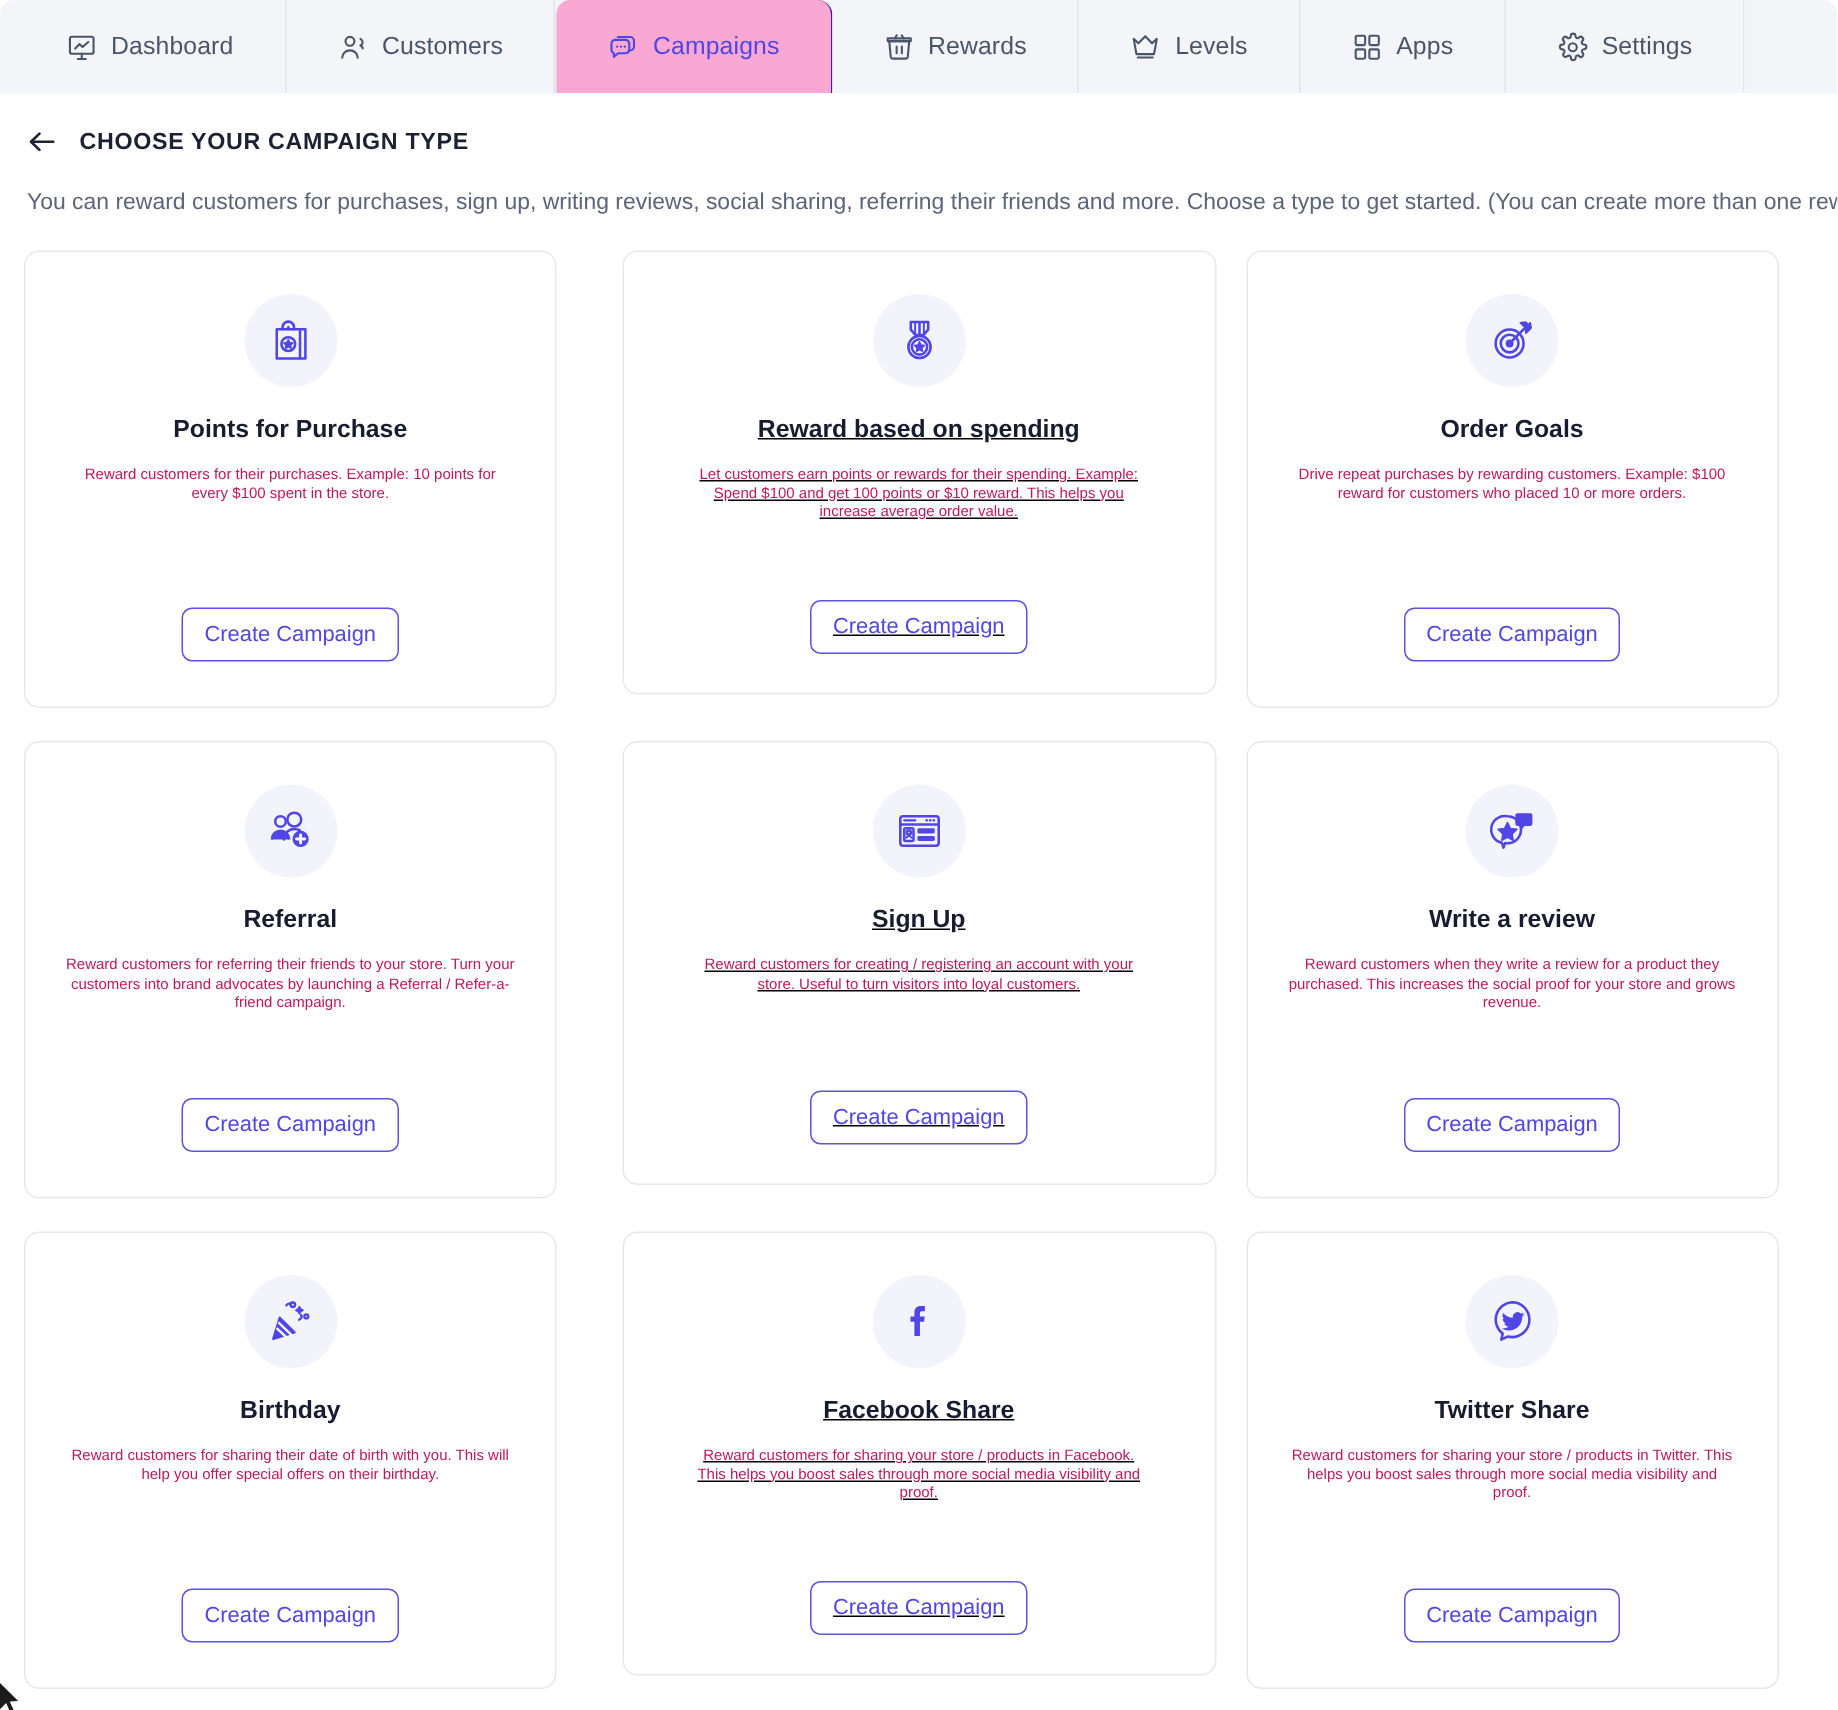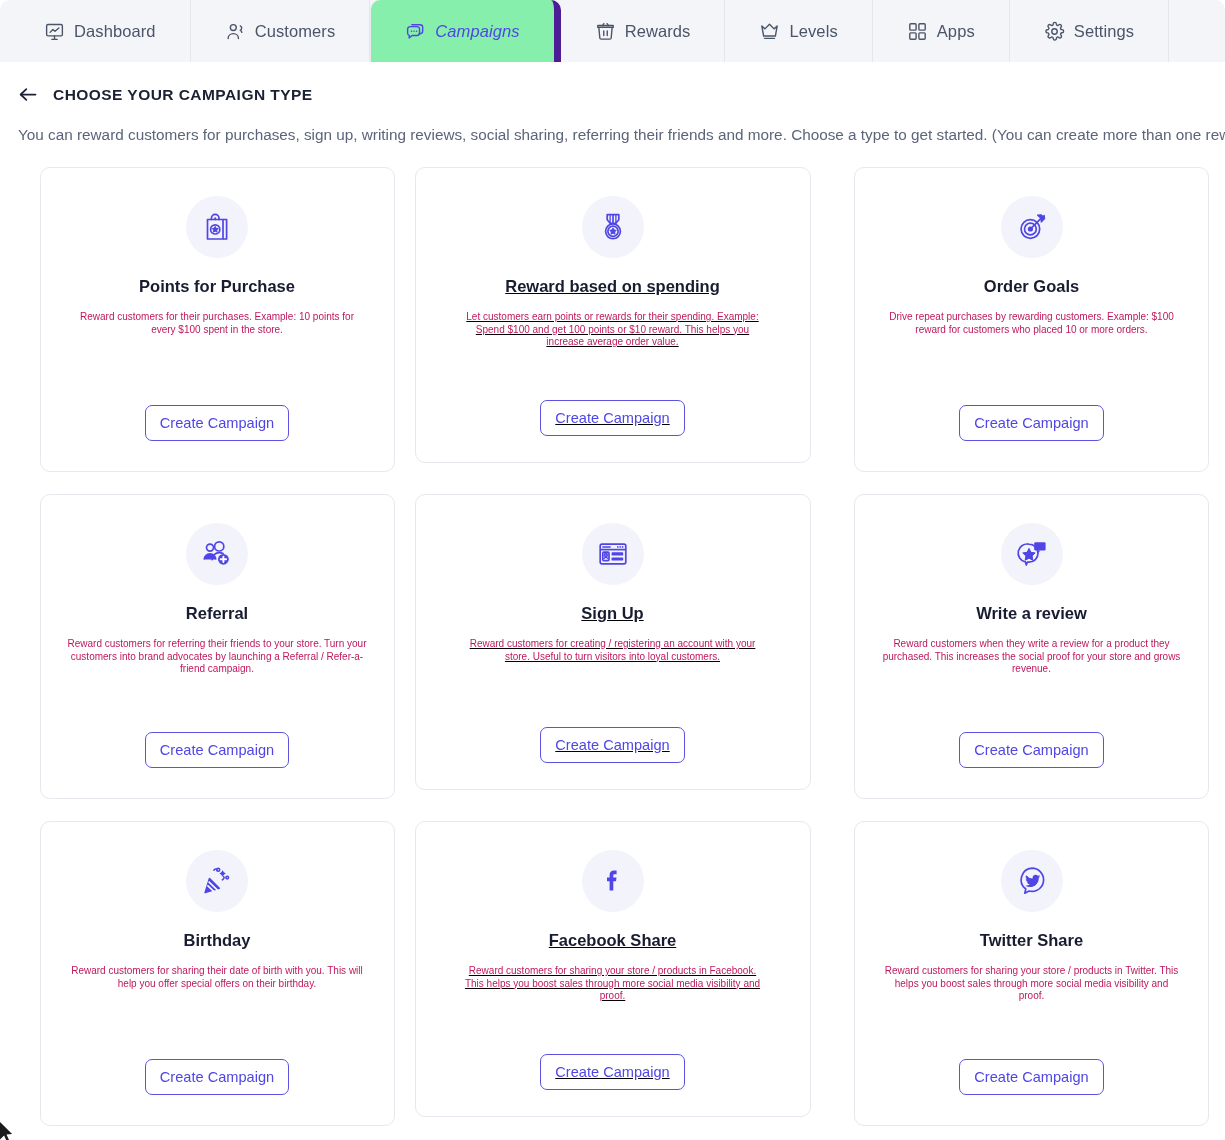--- a/index.html
+++ b/index.html
@@ -40,12 +40,11 @@
   }
   .navtab:first-child { border-left: none; padding-left: 44px; }
   .navtab.active {
-    background: #86efac;
+    background: #f9a8d4;
     color: #4f46e5;
-    border-right: 7px solid #4c1d95;
+    border-right: 1px solid #4c1d95;
     border-left: 1px solid #e9eaf2;
     border-radius: 10px 10px 0 0;
-    font-style: italic;
   }
   .navtab .ico { display:flex; align-items:center; justify-content:center; width: 21px; height: 21px; }
   .navtab .ico svg { width: 21px; height: 21px; display:block; }

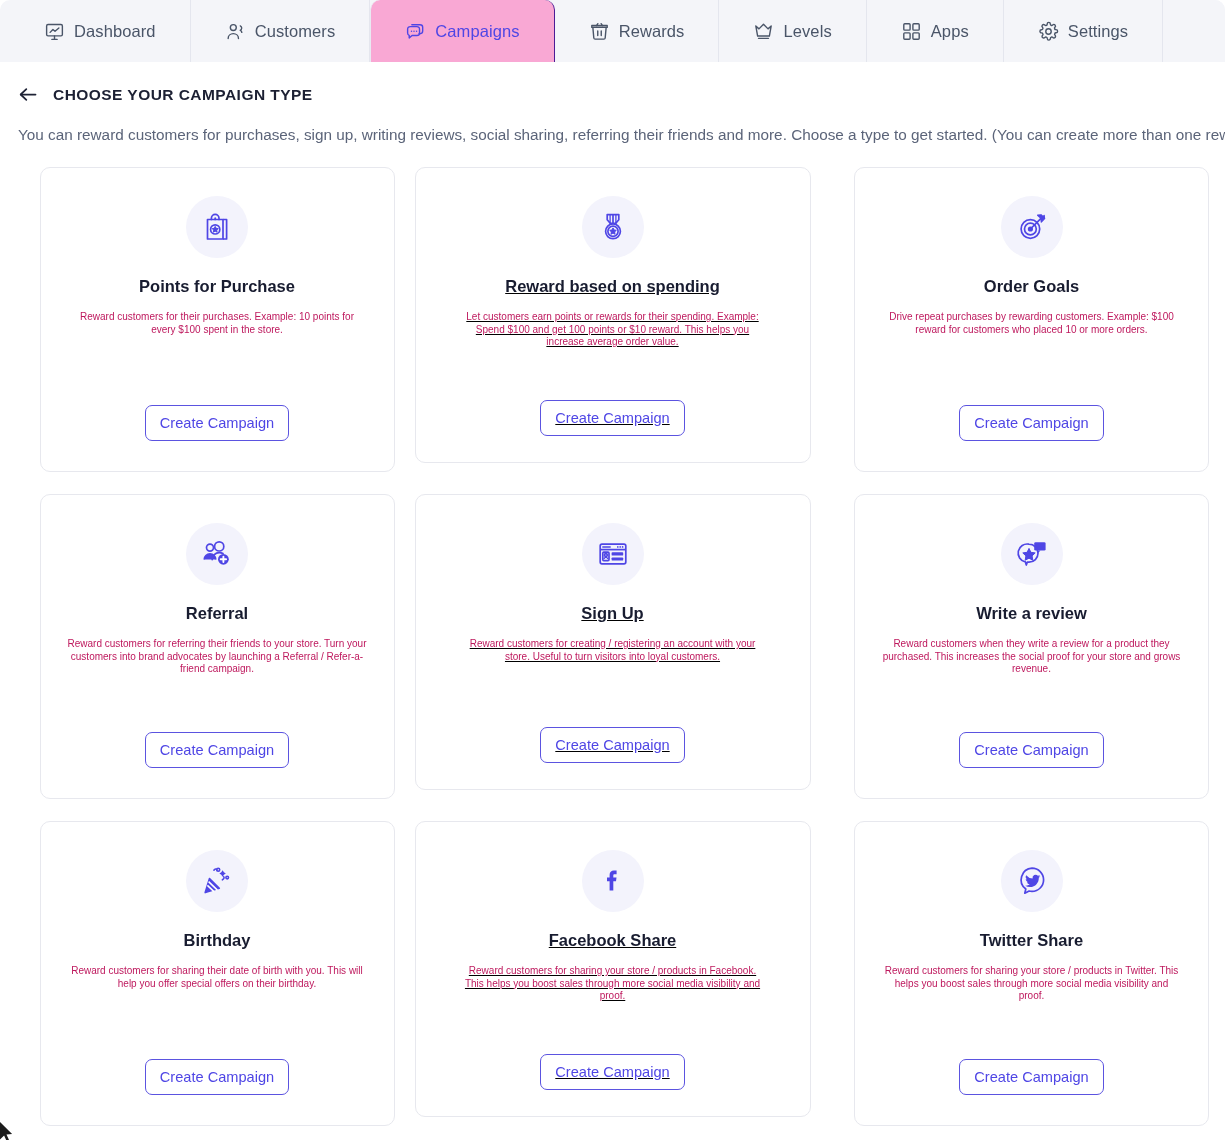--- a/index.html
+++ b/index.html
@@ -83,7 +83,7 @@
     column-gap: 20px;
     row-gap: 22px;
   }
-  .cardwrap { display: flex; justify-content: flex-end; }
+  .cardwrap { display: flex; justify-content: flex-start; }
   .card {
     background: #ffffff;
     border: 1px solid #e7e8ee;

